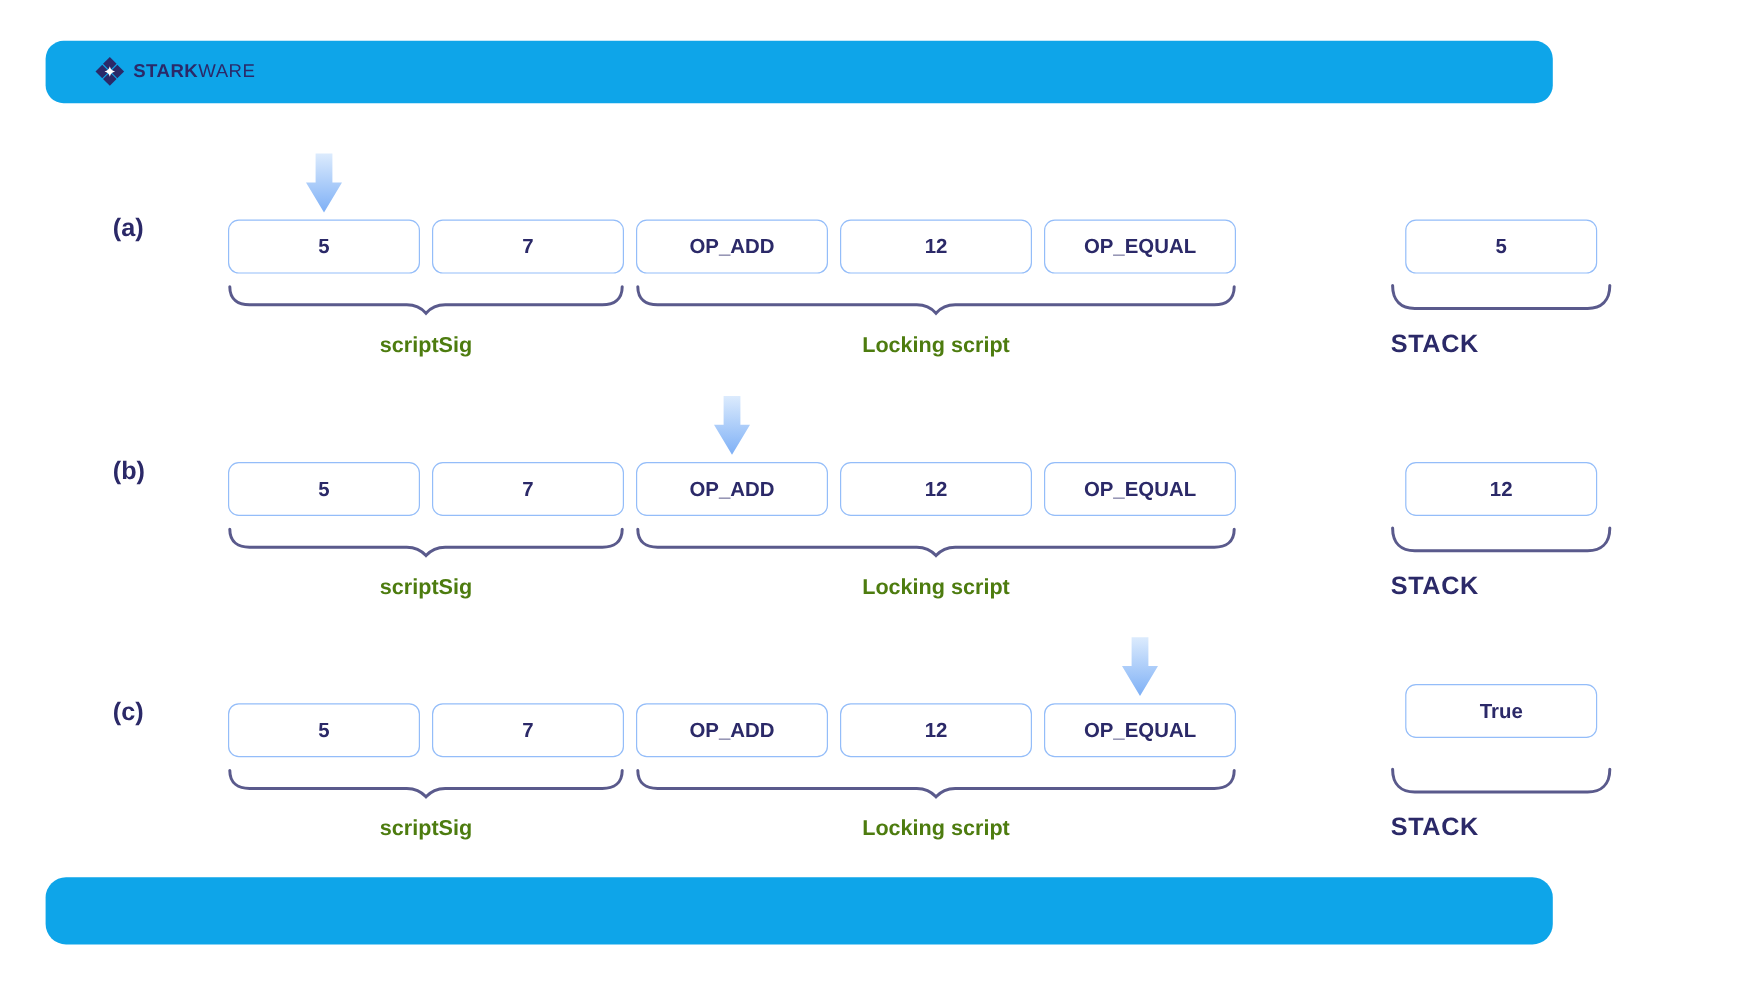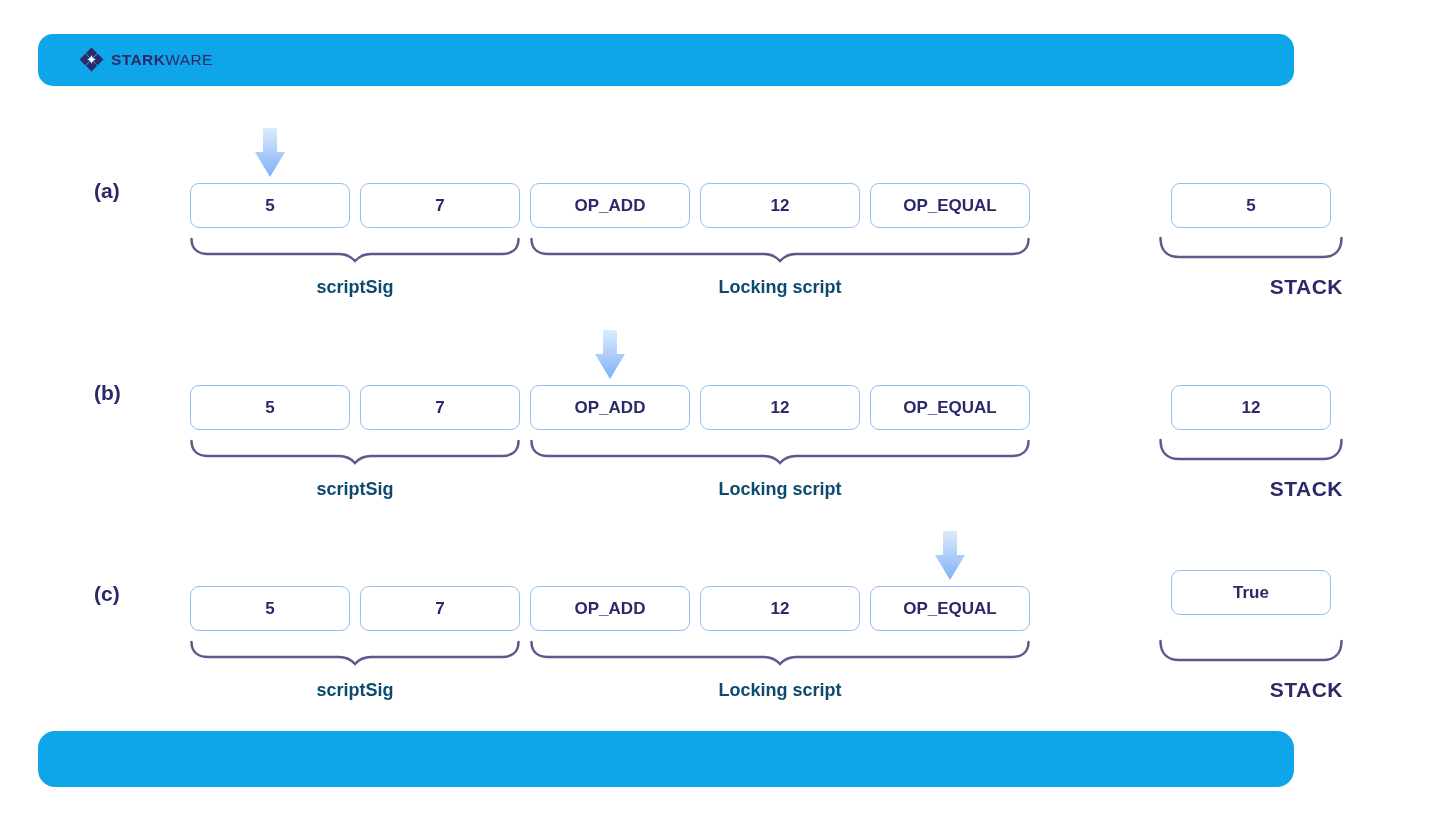--- a/index.html
+++ b/index.html
@@ -31,7 +31,7 @@
   .brace{position:absolute;height:24px;overflow:visible;}
   .bracket{position:absolute;height:22px;overflow:visible;}
   .group-label{
-    position:absolute;text-align:center;font-size:18px;font-weight:700;color:#0c4a6e;
+    position:absolute;text-align:center;font-size:18px;font-weight:700;color:#4d7c0f;
   }
   .stack-label{
     position:absolute;text-align:right;font-size:21px;font-weight:700;

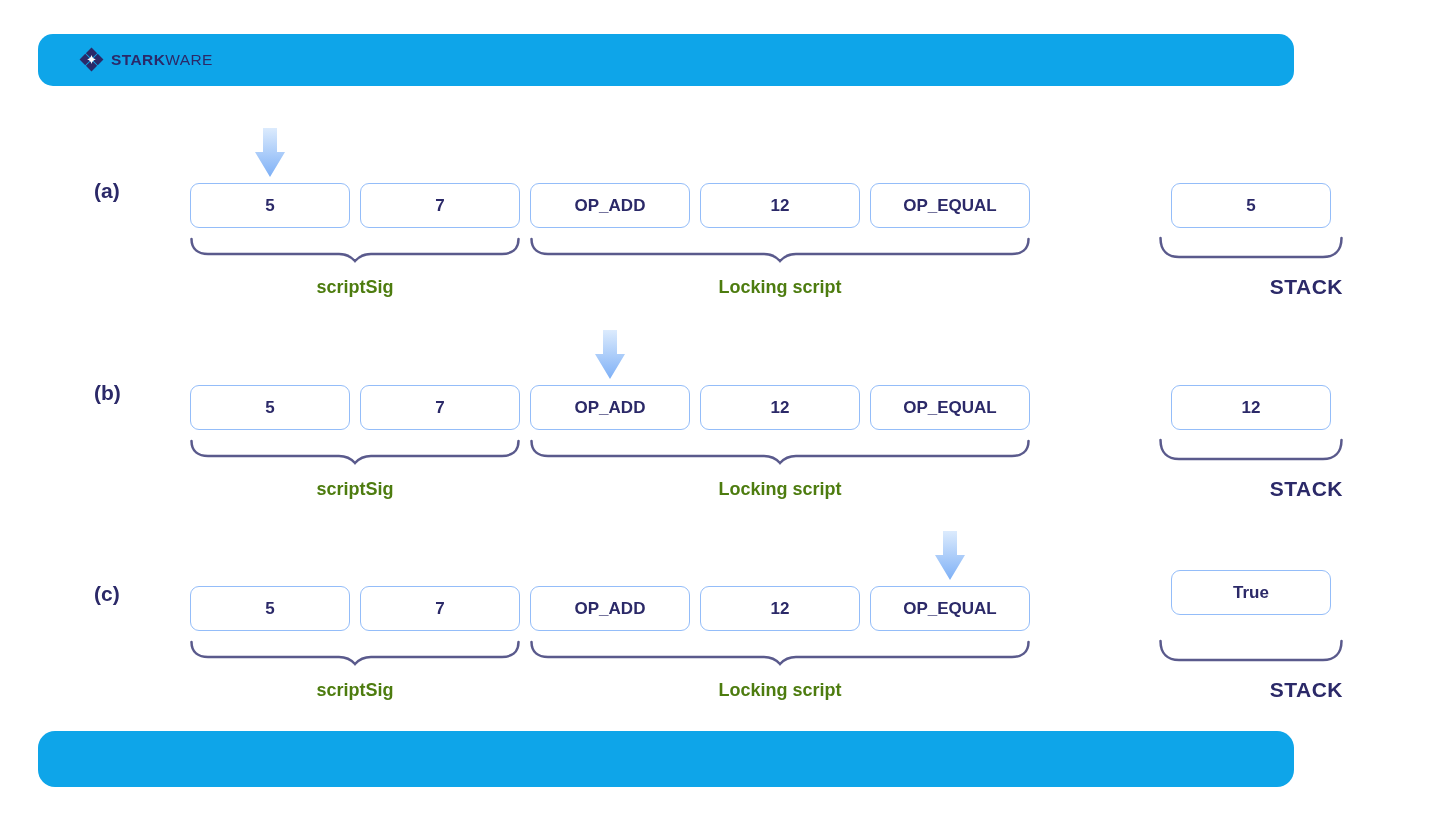--- a/index.html
+++ b/index.html
@@ -34,7 +34,7 @@
     position:absolute;text-align:center;font-size:18px;font-weight:700;color:#4d7c0f;
   }
   .stack-label{
-    position:absolute;text-align:right;font-size:21px;font-weight:700;
+    position:absolute;text-align:left;font-size:21px;font-weight:700;
     letter-spacing:0.5px;color:#2b2968;
   }
   svg{display:block;overflow:visible;}

